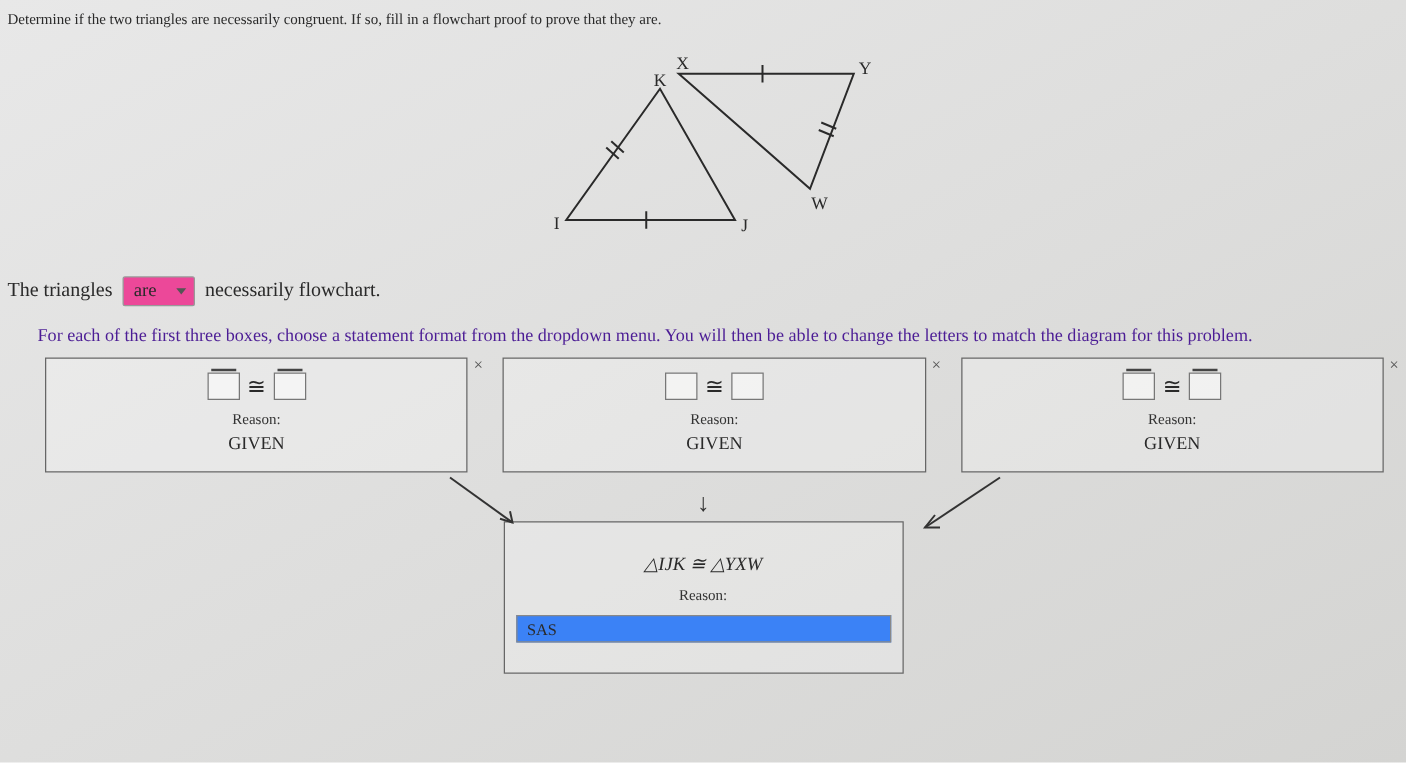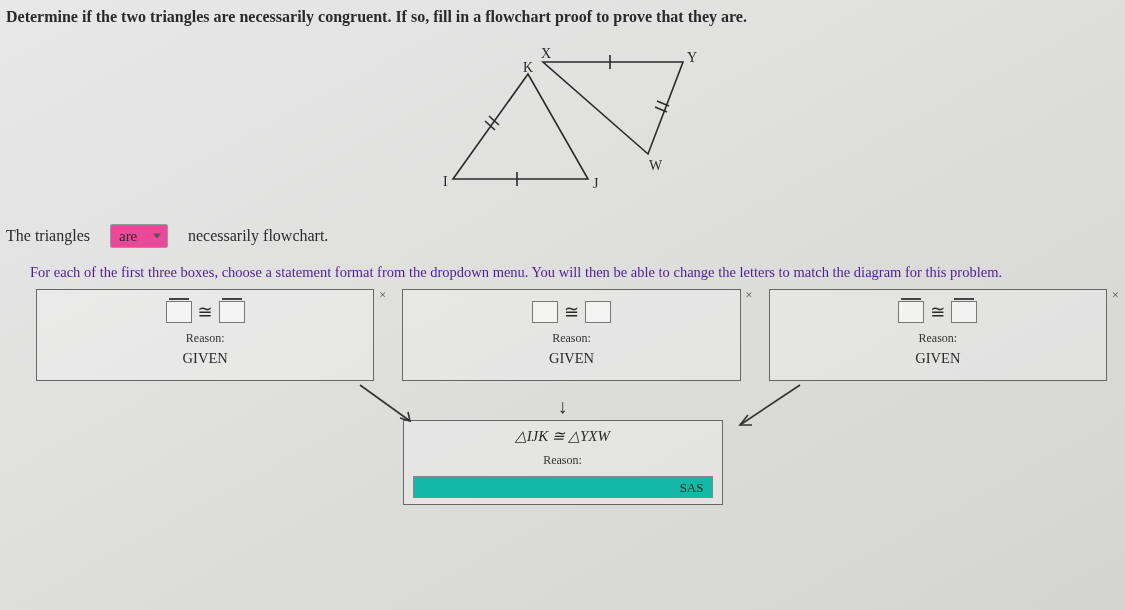--- a/index.html
+++ b/index.html
@@ -12,7 +12,7 @@
       color: #2a2a2a;
       padding: 8px 0 0 0;
     }
-    .question { font-size: 16px; padding: 0 6px 10px 6px; font-weight: bold; }
+    .question { font-size: 12px; padding: 0 6px 10px 6px; }
     .diagram-area { display: flex; justify-content: center; padding: 8px 0 20px 0; }
     .sentence { font-size: 16px; padding: 10px 6px; display: flex; align-items: center; gap: 20px; }
     .select {

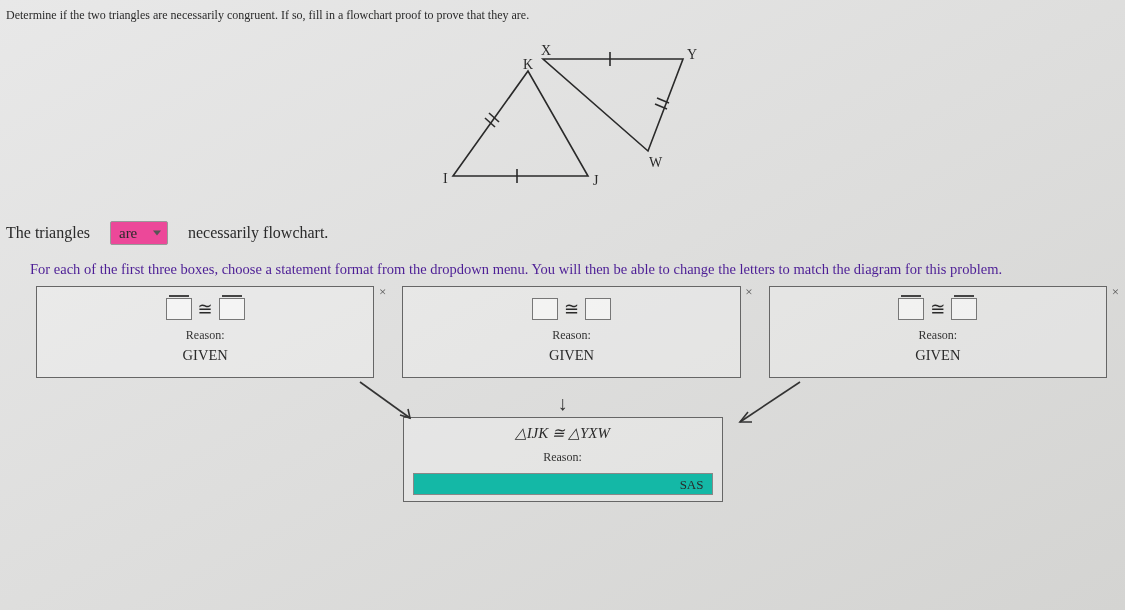--- a/index.html
+++ b/index.html
@@ -14,7 +14,7 @@
     }
     .question { font-size: 12px; padding: 0 6px 10px 6px; }
     .diagram-area { display: flex; justify-content: center; padding: 8px 0 20px 0; }
-    .sentence { font-size: 16px; padding: 10px 6px; display: flex; align-items: center; gap: 20px; }
+    .sentence { font-size: 16px; padding: 10px 6px; display: flex; align-items: center; gap: 8px; }
     .select {
       border: 1px solid #999; background: #ec4899; padding: 2px 22px 2px 8px;
       font-family: inherit; font-size: 15px; position: relative; display: inline-flex; align-items: center;

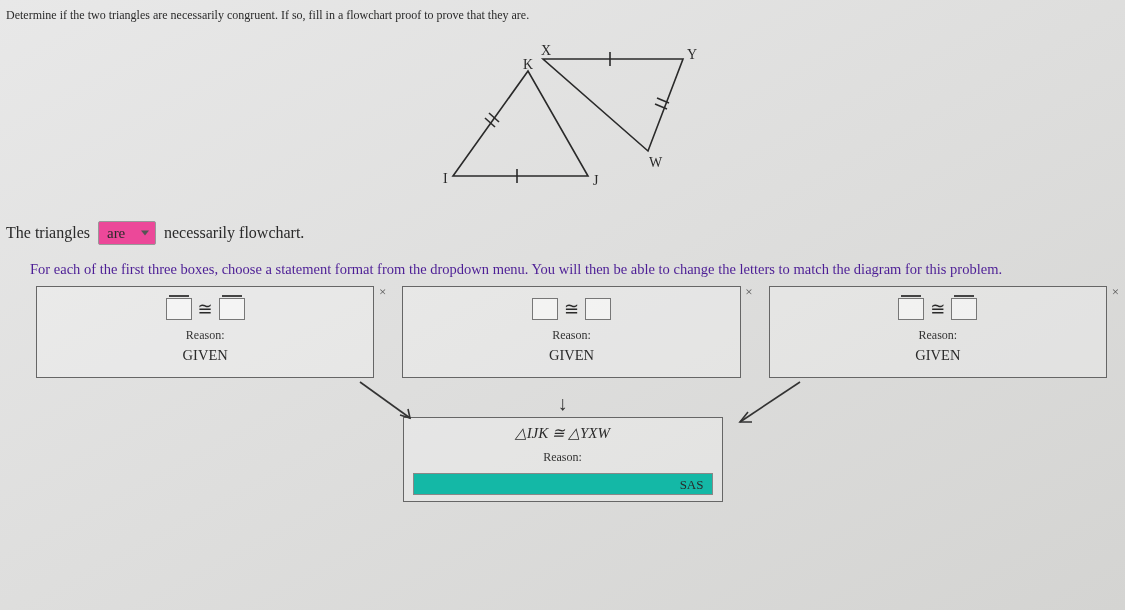--- a/index.html
+++ b/index.html
@@ -30,7 +30,7 @@
       padding: 10px 8px 12px 8px; text-align: center; min-height: 92px;
       display: flex; flex-direction: column; justify-content: center; gap: 4px;
     }
-    .card.short { min-height: 64px; padding: 6px 8px; }
+    .card.short { min-height: 64px; padding: 24px 8px; }
     .close-x { position: absolute; right: -12px; top: -2px; font-size: 13px; color: #555; }
     .stmt { display: inline-flex; align-items: center; gap: 6px; justify-content: center; }
     .slot {

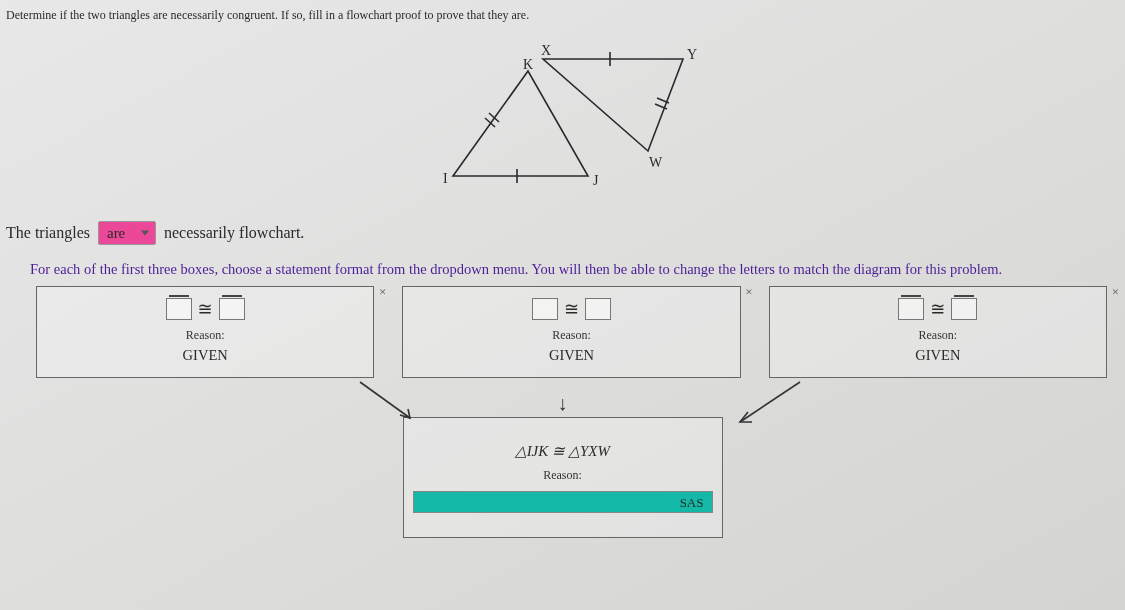--- a/index.html
+++ b/index.html
@@ -45,7 +45,7 @@
     .arrow-down { text-align: center; font-size: 20px; color: #333; padding: 6px 0 2px 0; }
     .final-col { width: 320px; margin: 0 auto; }
     .math { font-family: 'Times New Roman', serif; font-style: italic; font-size: 15px; }
-    .sas-input { border: 1px solid #888; background: #14b8a6; padding: 3px 8px; width: 300px; height: 22px; font-family: inherit; font-size: 13px; display: block; margin: 4px auto 0; text-align: right; }
+    .sas-input { border: 1px solid #888; background: #3b82f6; padding: 3px 8px; width: 300px; height: 22px; font-family: inherit; font-size: 13px; display: block; margin: 4px auto 0; text-align: left; }
     svg.arrow-diag { position: absolute; pointer-events: none; }
   </style>
 </head>

